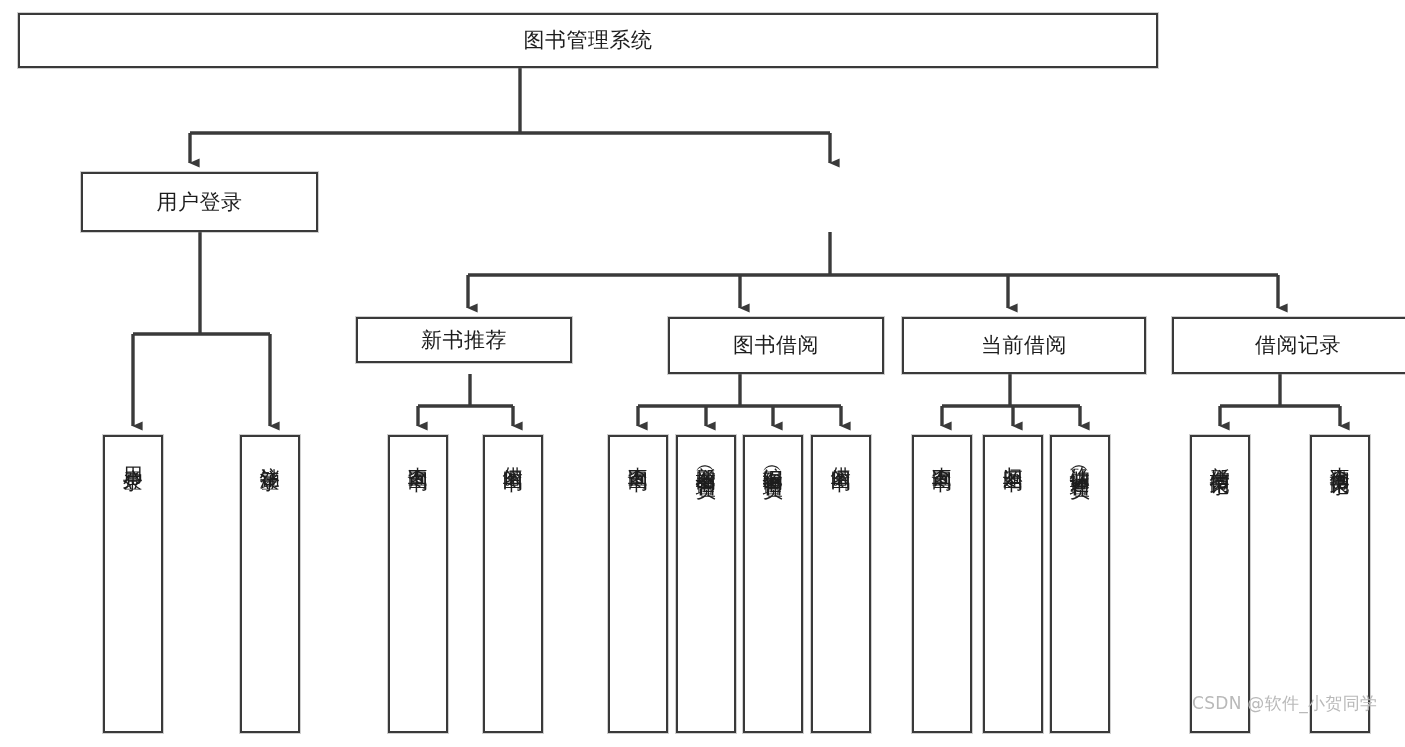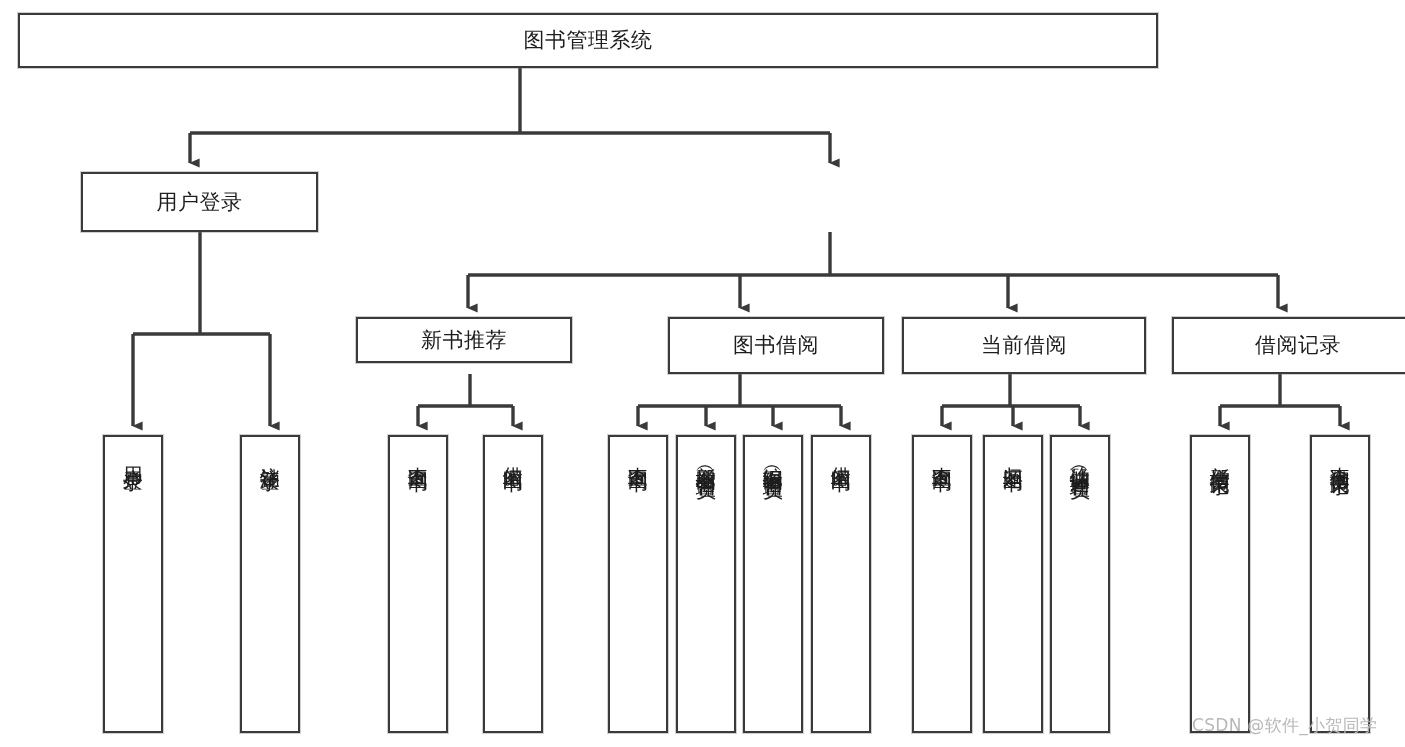--- a/index.html
+++ b/index.html
@@ -196,7 +196,7 @@
     <span class="node-label">查询借阅记录</span>
   </div>
 
-  <div class="watermark" style="left:1192px; top:714px;">
+  <div class="watermark" style="left:1192px; top:692px;">
     <span>CSDN @软件_小贺同学</span>
   </div>
 

